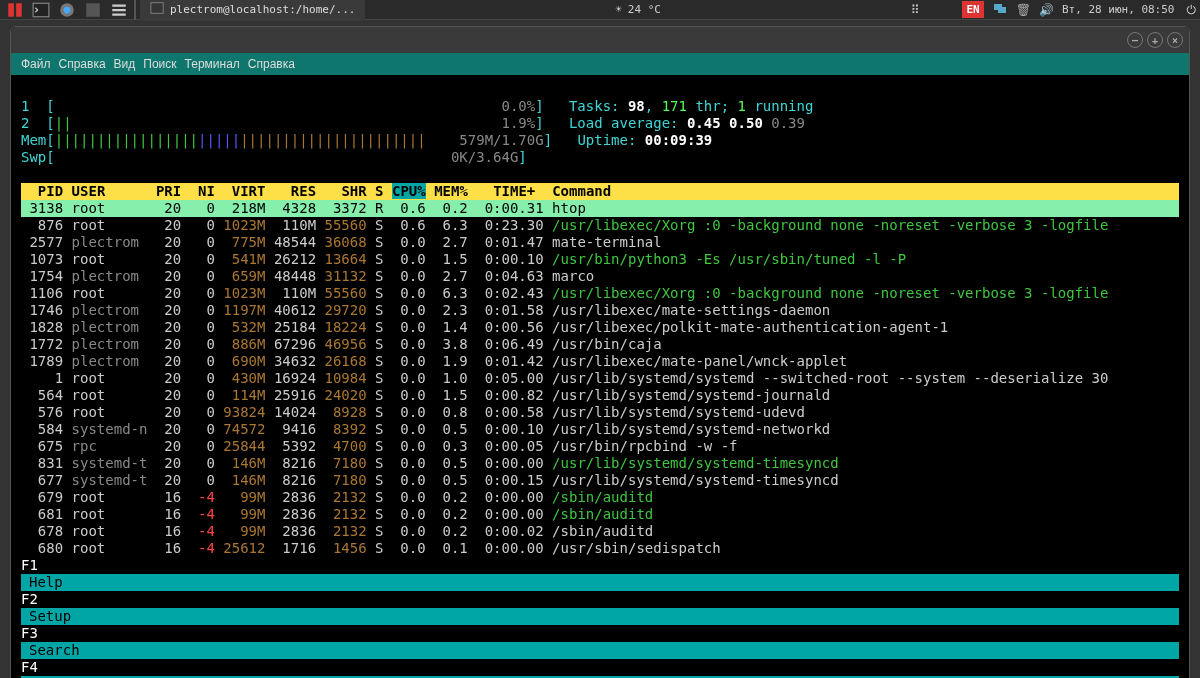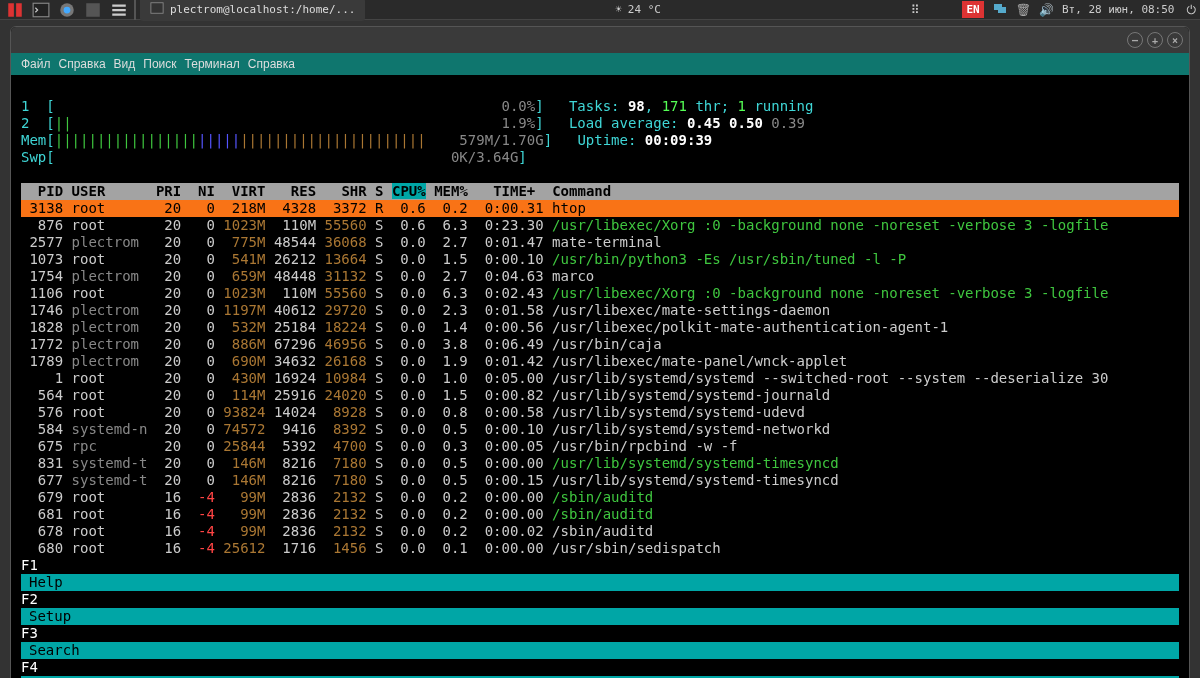--- a/index.html
+++ b/index.html
@@ -77,7 +77,7 @@
 .gray { color: #888; }
 .white { color: #fff; font-weight: bold; }
 .red { color: #f44; }
-.header-row { background: #a3a3a3; color: #000; font-weight: bold; display: block; }
+.header-row { background: #fde047; color: #000; font-weight: bold; display: block; }
 .selected-row { background: #f97316; color: #000; display: block; }
 .proc-row { display: block; }
 .cmd-green { color: #3fc63f; margin-top: 8px; }

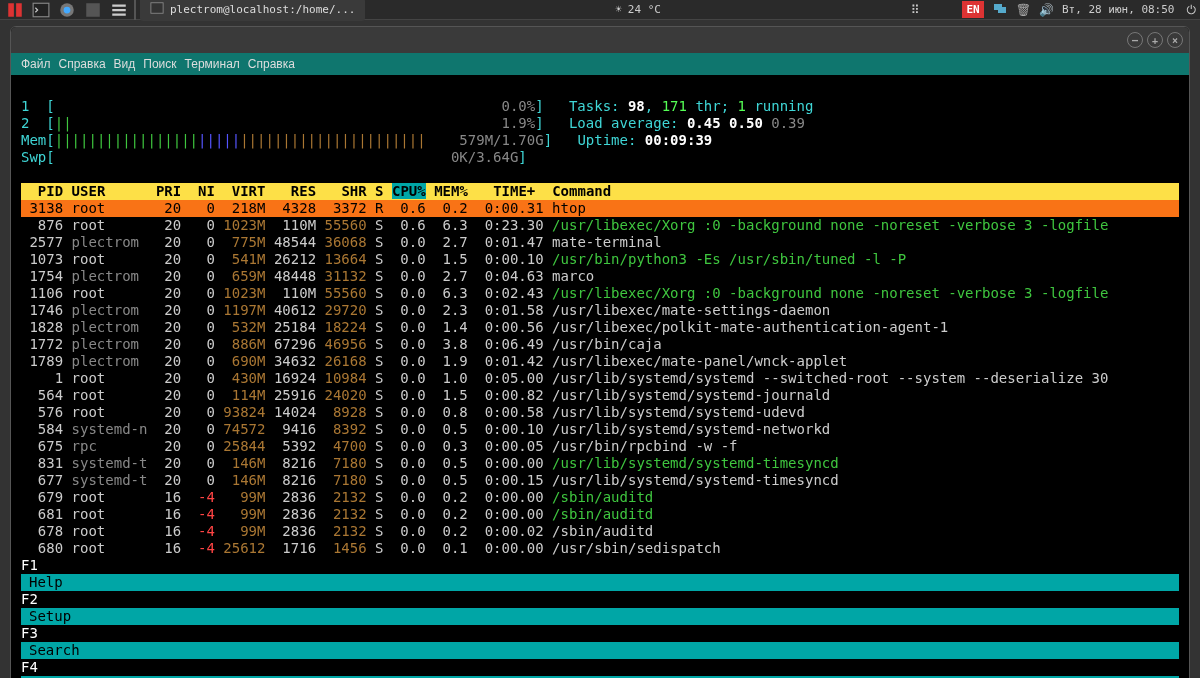--- a/index.html
+++ b/index.html
@@ -78,7 +78,7 @@
 .white { color: #fff; font-weight: bold; }
 .red { color: #f44; }
 .header-row { background: #fde047; color: #000; font-weight: bold; display: block; }
-.selected-row { background: #f97316; color: #000; display: block; }
+.selected-row { background: #86efac; color: #000; display: block; }
 .proc-row { display: block; }
 .cmd-green { color: #3fc63f; margin-top: 8px; }
 .footer-row { display: flex; flex-direction: column; }

